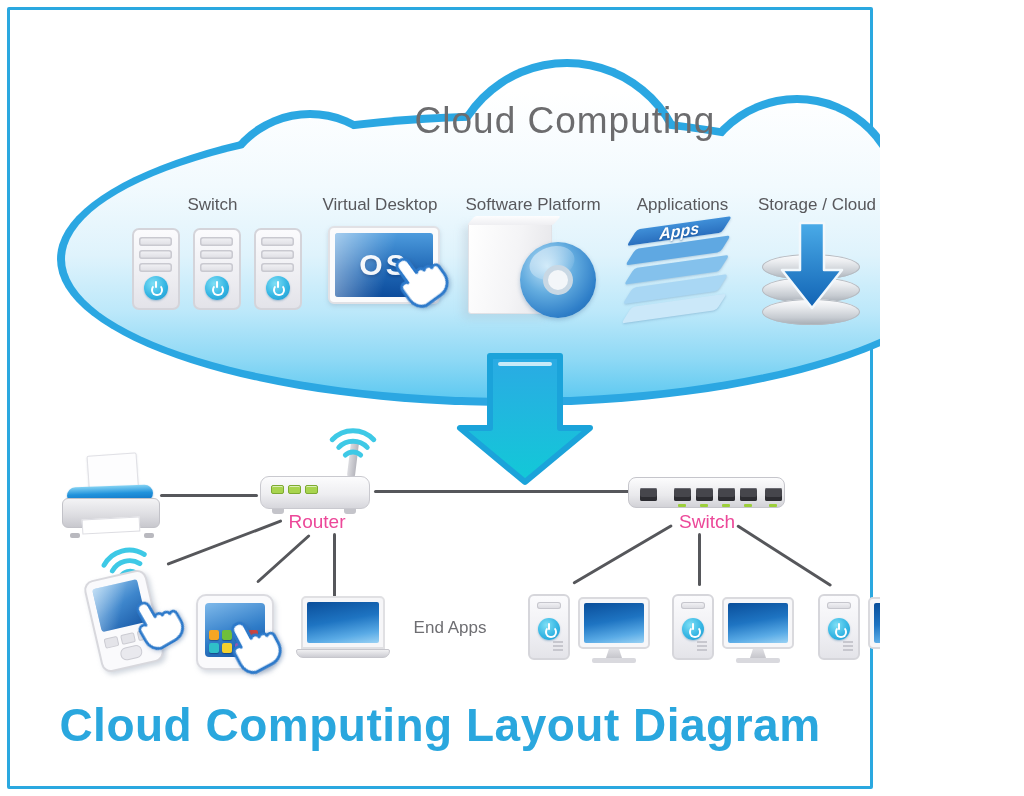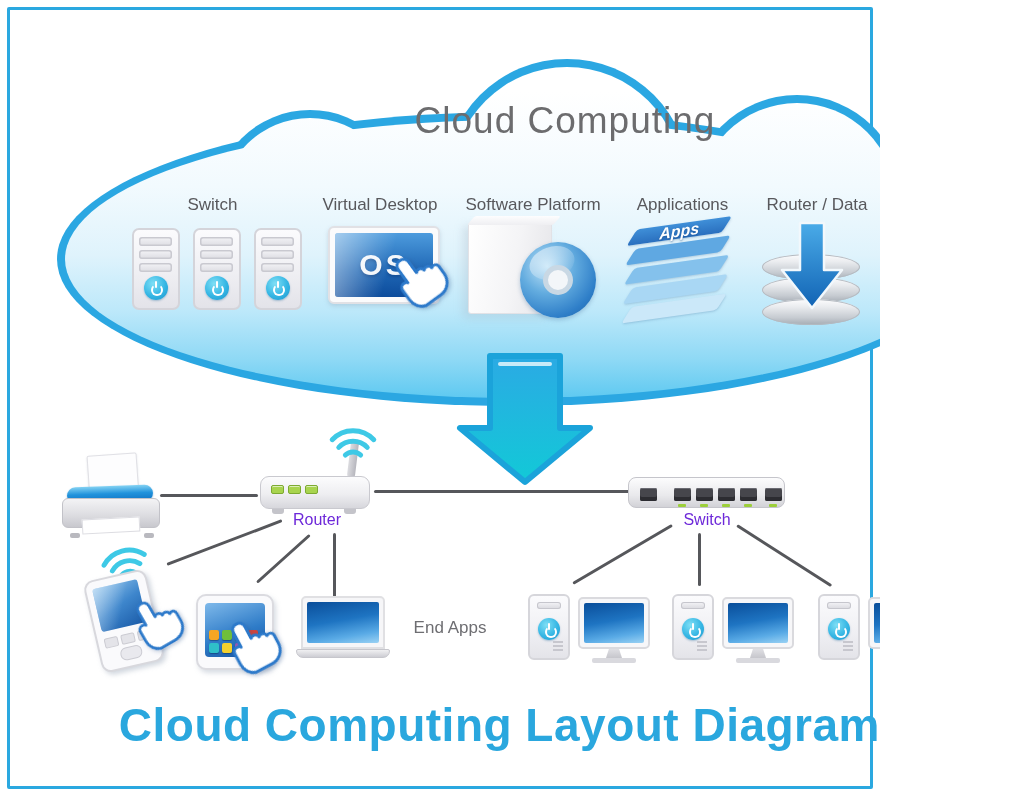--- a/index.html
+++ b/index.html
@@ -222,7 +222,7 @@
   <div class="item-label lbl-vd">Virtual Desktop</div>
   <div class="item-label lbl-sp">Software Platform</div>
   <div class="item-label lbl-apps">Applications</div>
-  <div class="item-label lbl-storage">Router / Data</div>
+  <div class="item-label lbl-storage">Storage / Cloud</div>
 
   <div>
     <div class="server-tower" style="left:132px;top:228px">

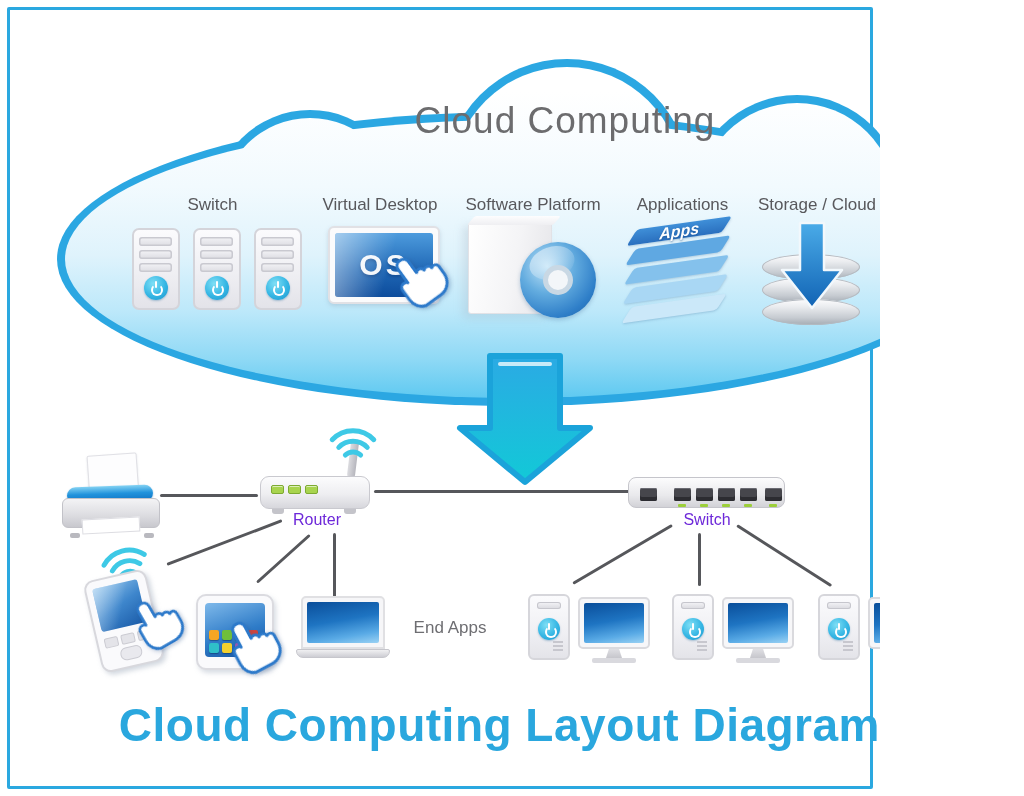--- a/index.html
+++ b/index.html
@@ -106,7 +106,7 @@
     border-radius:2px;box-shadow:inset 0 1px 0 rgba(255,255,255,.6);}
   .rt-foot{position:absolute;top:79px;width:12px;height:5px;background:#C4C4CA;border-radius:0 0 3px 3px;}
   .wifi{position:absolute;}
-  .dev-label{position:absolute;font-size:16px;color:#6d28d9;text-align:center;}
+  .dev-label{position:absolute;font-size:19px;color:#ec4899;text-align:center;}
 
   
   .switch{position:absolute;left:628px;top:473px;width:160px;height:38px;}

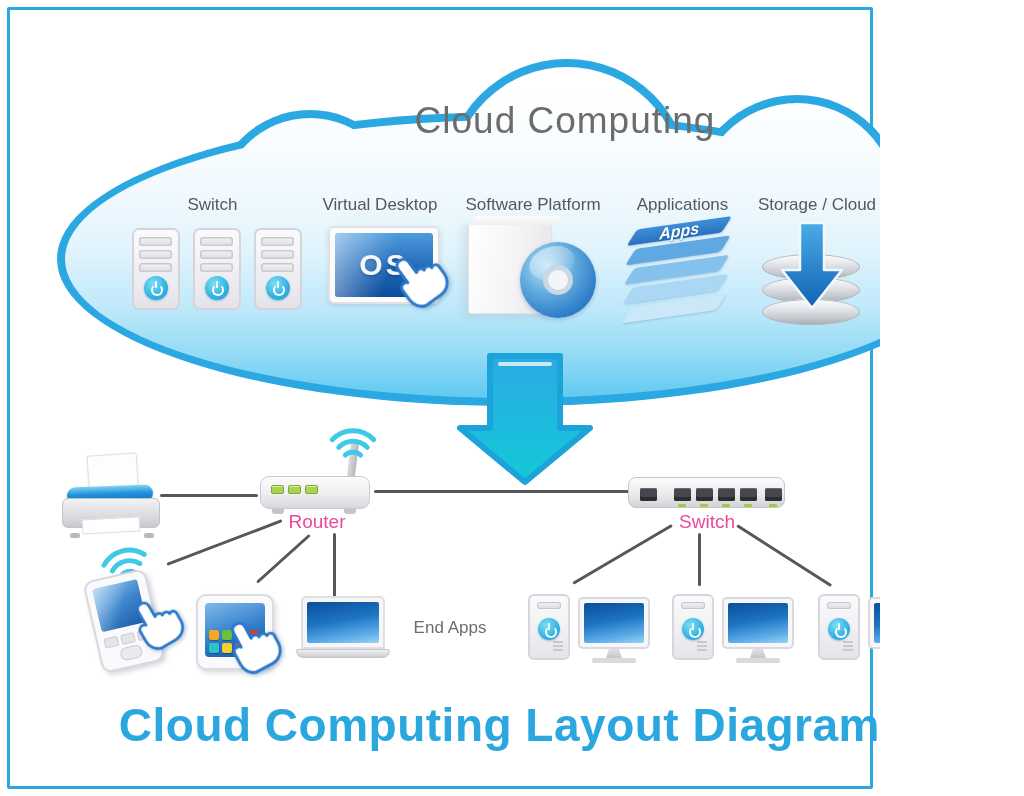--- a/index.html
+++ b/index.html
@@ -166,7 +166,7 @@
 
   .end-user{position:absolute;left:405px;top:618px;width:90px;font-size:17px;color:#6E6E72;text-align:center;}
 
-  .footer-title{position:absolute;left:0;right:0;top:698px;text-align:right;
+  .footer-title{position:absolute;left:0;right:0;top:698px;text-align:center;
     font-size:46px;font-weight:600;color:#2AA7DE;letter-spacing:.5px;}
 </style>
 </head>

